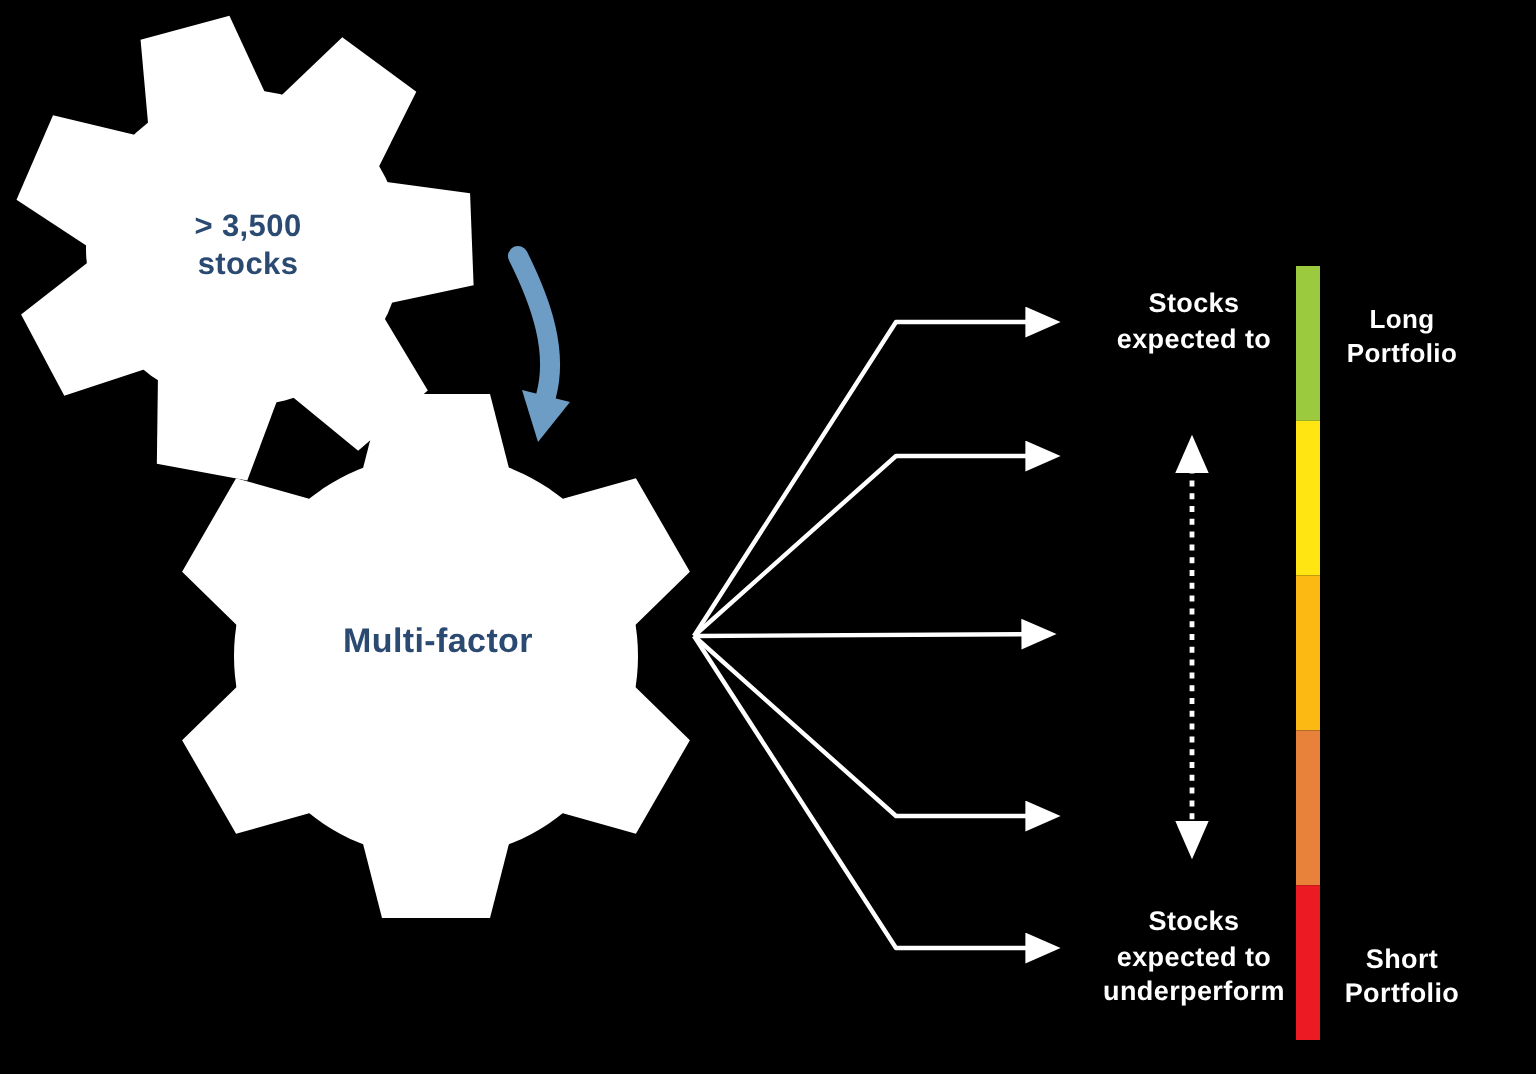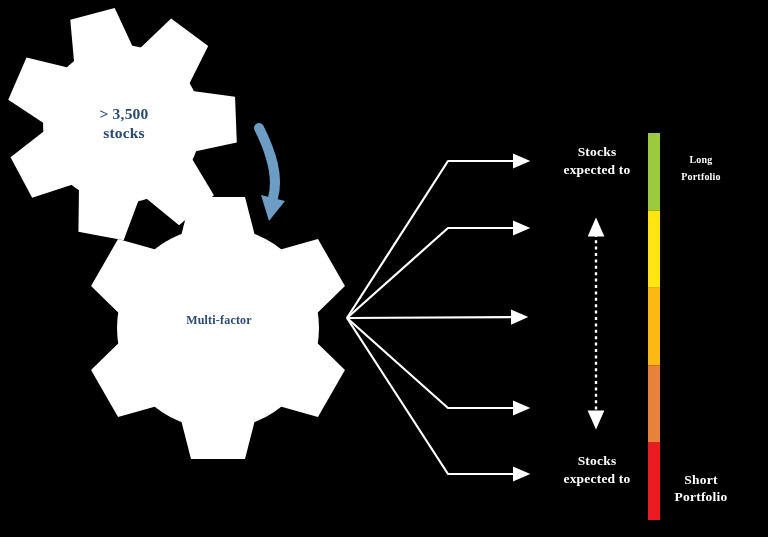--- a/index.html
+++ b/index.html
@@ -13,7 +13,7 @@
     height: 537px;
     background: #000000;
     overflow: hidden;
-    font-family: Liberation Serif, serif;
+    font-family: Liberation Sans, sans-serif;
   }
   .stage svg {
     position: absolute;

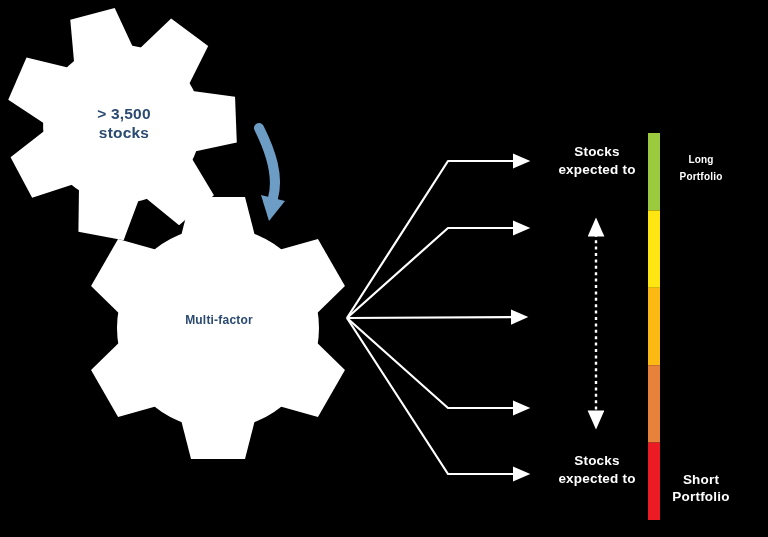--- a/index.html
+++ b/index.html
@@ -64,7 +64,7 @@
     left: 659px;
     top: 151px;
     width: 84px;
-    font-size: 10px;
+    font-size: 13px;
     line-height: 17px;
   }
   .short-label {

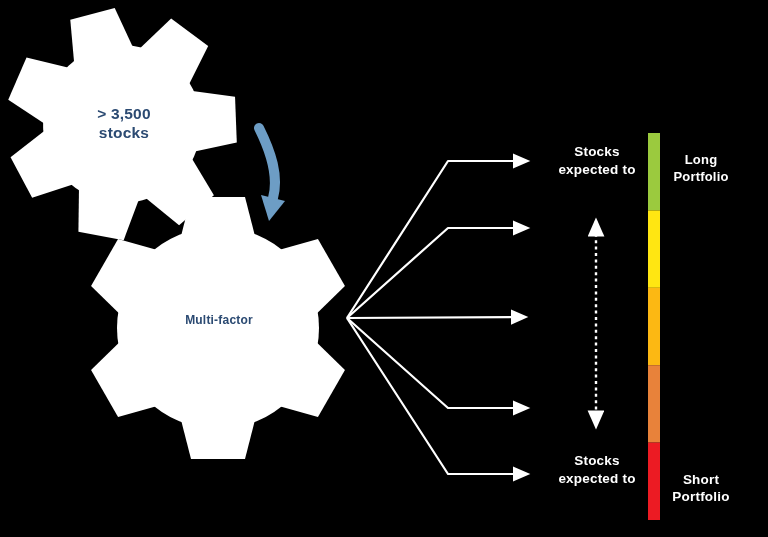--- a/index.html
+++ b/index.html
@@ -43,7 +43,7 @@
     left: 146px;
     top: 310px;
     width: 146px;
-    font-size: 12px;
+    font-size: 17px;
     line-height: 21px;
   }
   .outperform-label {

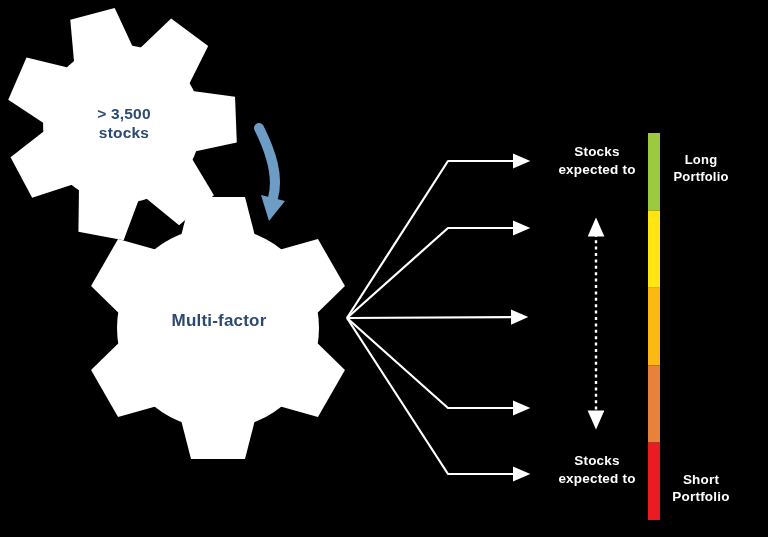--- a/index.html
+++ b/index.html
@@ -158,6 +158,7 @@
   <div class="label white-label underperform-label">
     <div>Stocks</div>
     <div>expected to</div>
+    <div>underperform</div>
   </div>
 
   <div class="label white-label long-label">

